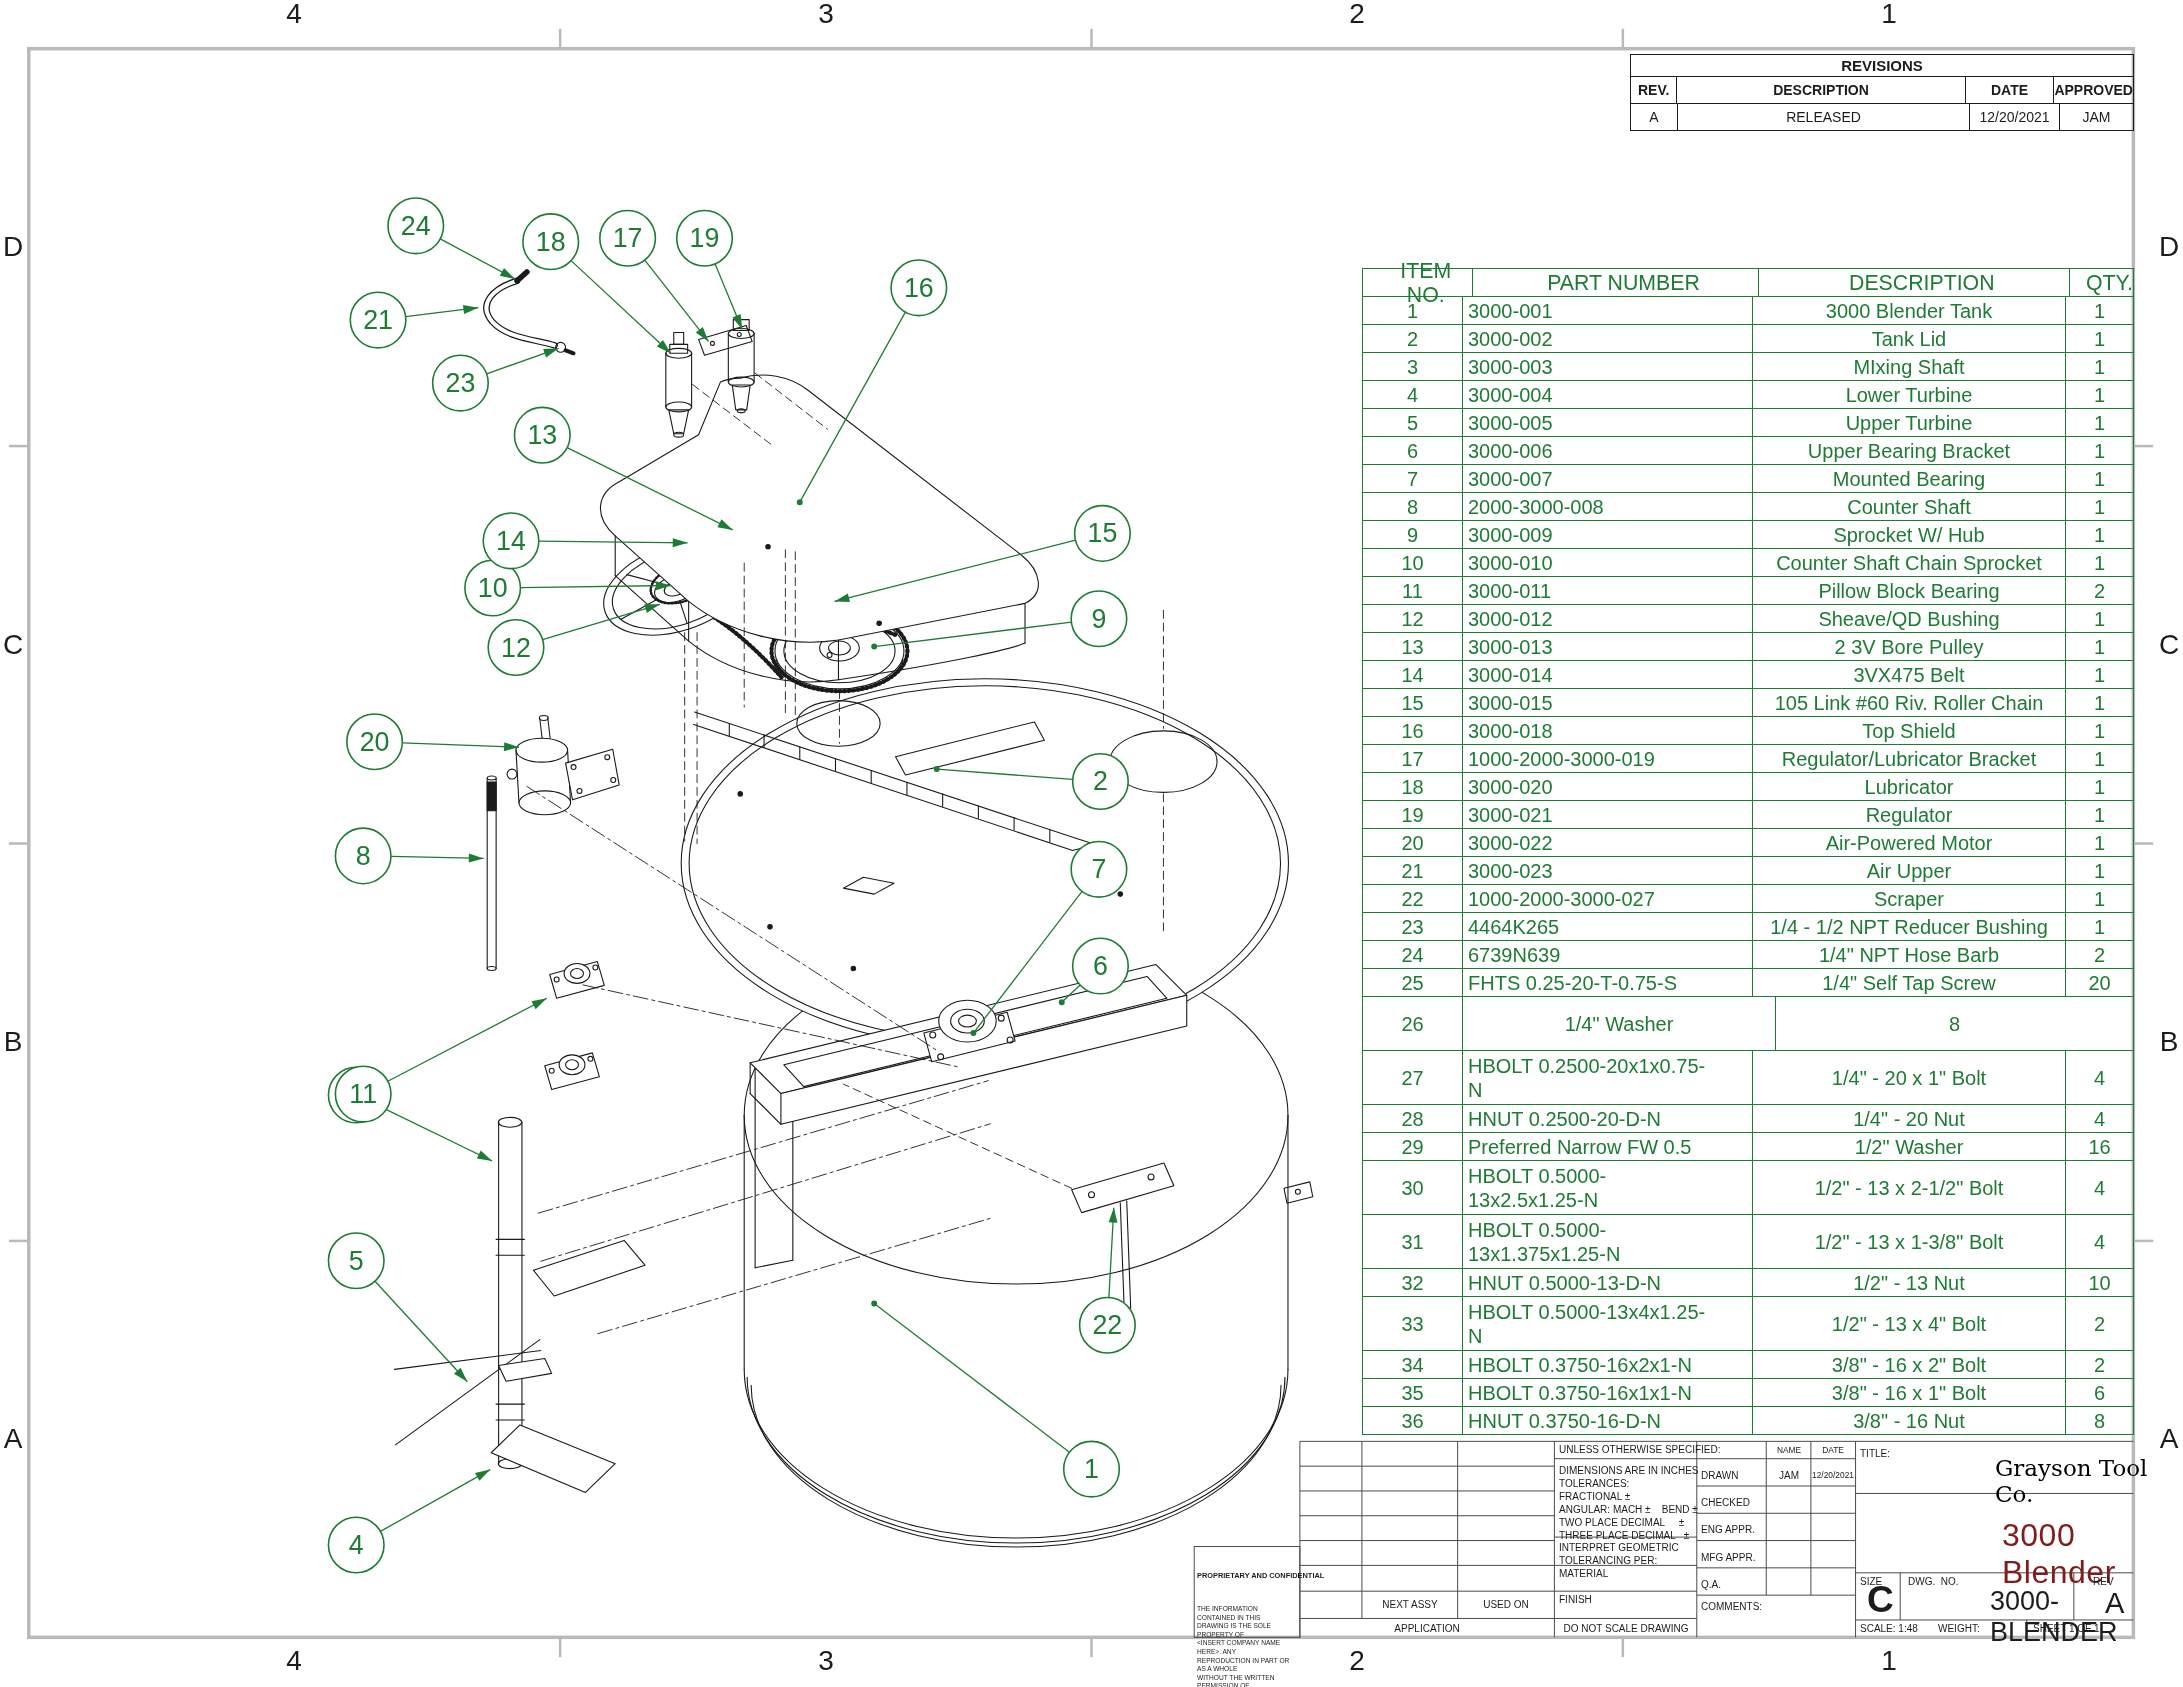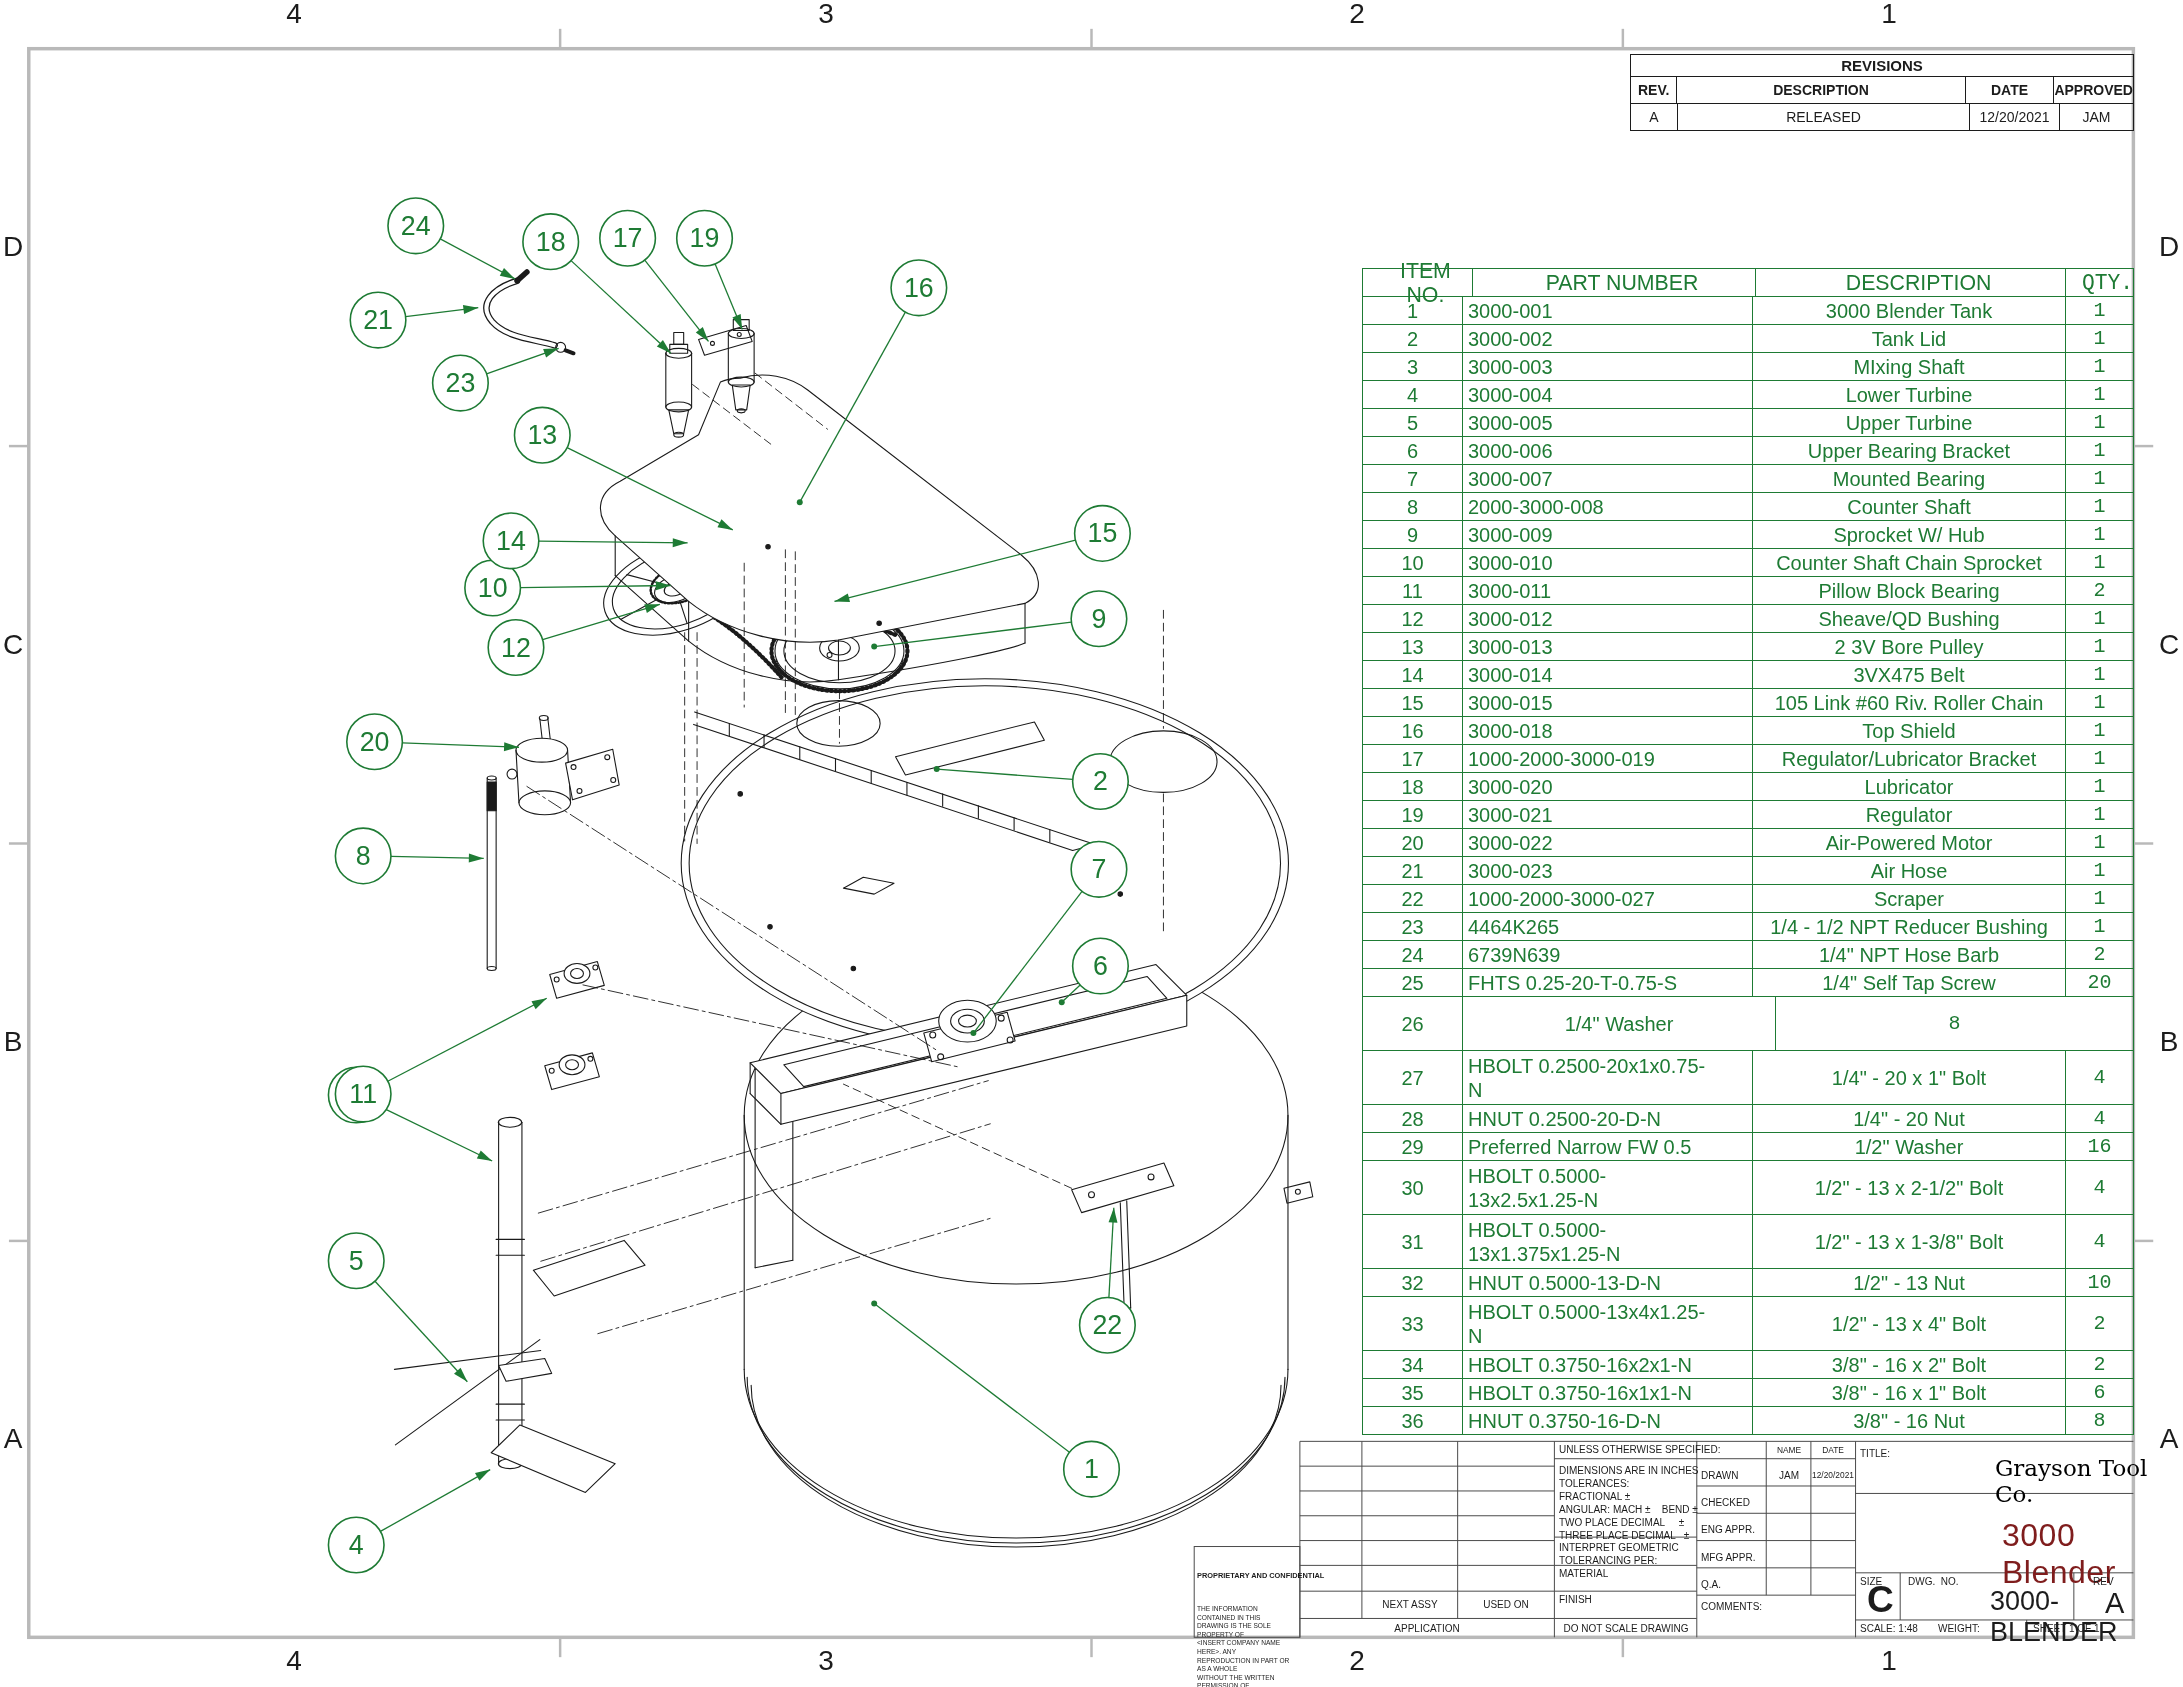--- a/index.html
+++ b/index.html
@@ -24,7 +24,7 @@
             font-size:20px;line-height:24px;white-space:pre-line;text-align:center;}
   .bom-cell.pn{justify-content:flex-start;text-align:left;padding-left:5px;}
   .bom-row.hdr .bom-cell{font-size:21.3px;margin-left:16px;}
-  .bc0{width:99px;} .bc1{width:284px;} .bc2{width:312px;} .bc3{flex:1;font-family:Liberation Mono, monospace;}
+  .bc0{width:99px;} .bc1{width:284px;} .bc2{width:312px;} .bc3{flex:1;}
   
   .tb{color:#1c1c1c;font-size:10px;white-space:pre;}
   .tb.small{font-size:8.4px;}

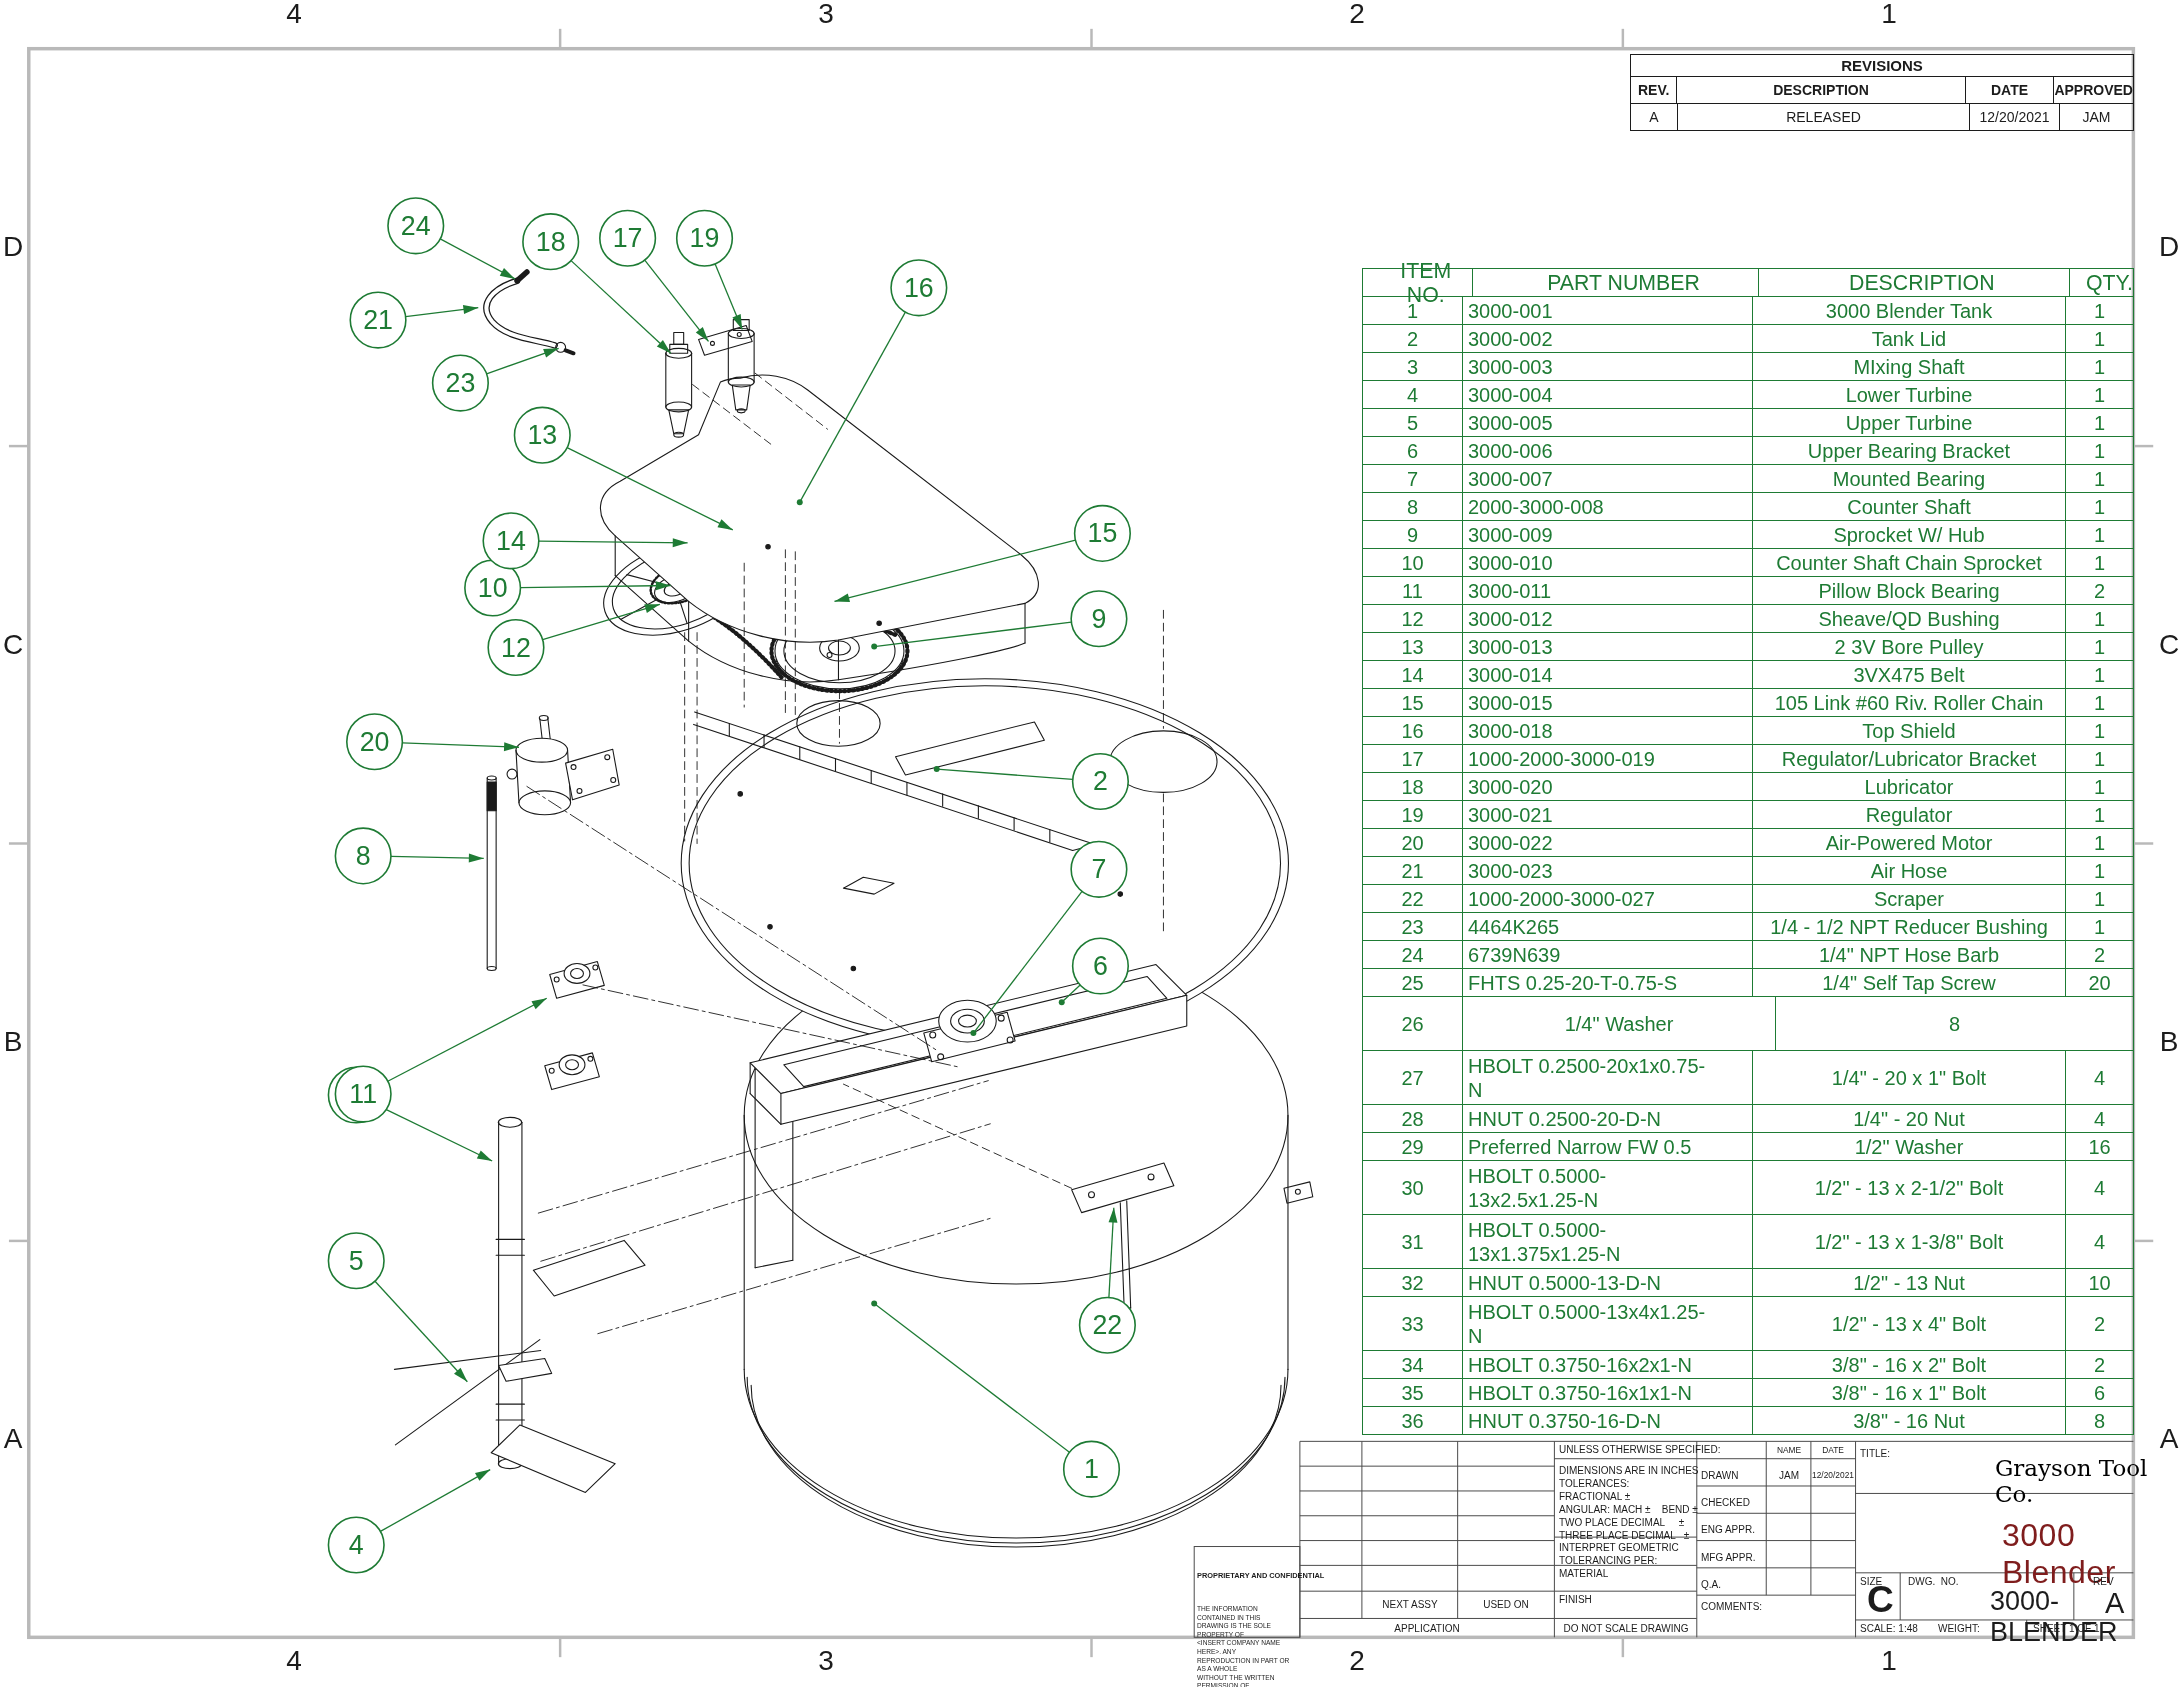--- a/index.html
+++ b/index.html
@@ -646,7 +646,7 @@
         <div class="bom-row" style="height: 27px;">
           <div class="bom-cell bc0">21</div>
           <div class="bom-cell bc1 pn">3000-023</div>
-          <div class="bom-cell bc2">Air Hose</div>
+          <div class="bom-cell bc2">Air Upper</div>
           <div class="bom-cell bc3">1</div>
         </div>
         <div class="bom-row" style="height: 27px;">

